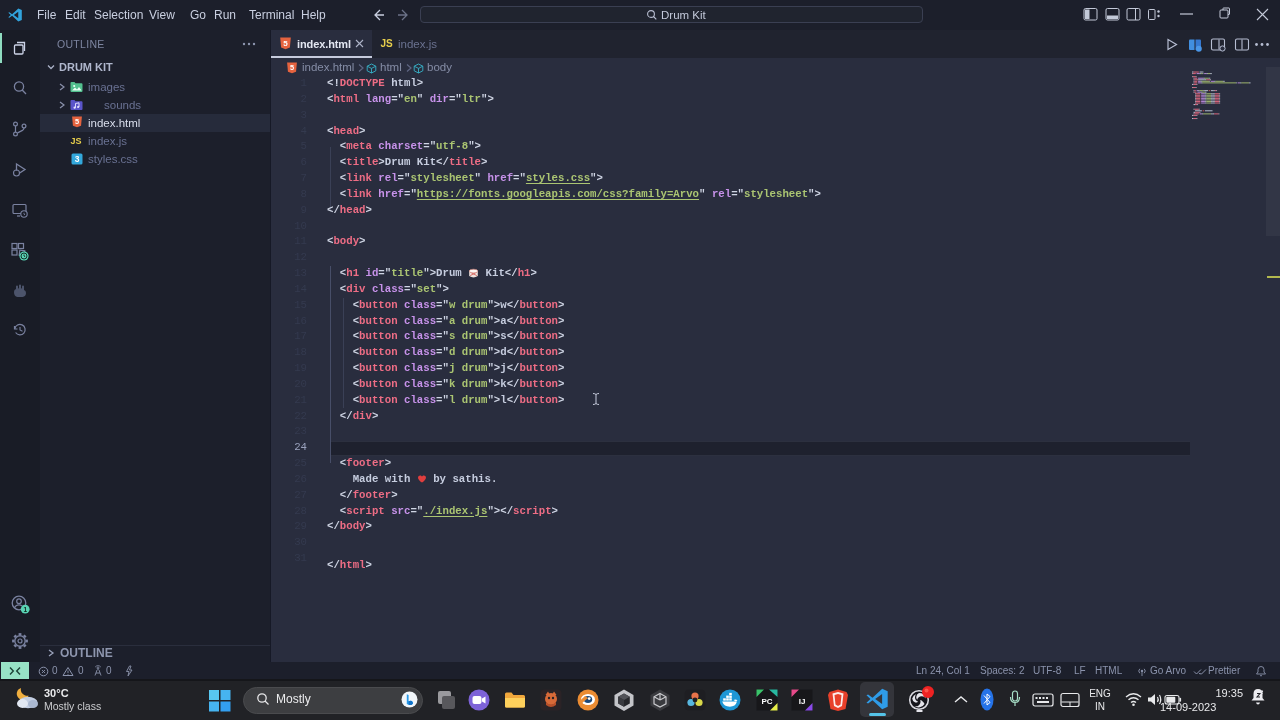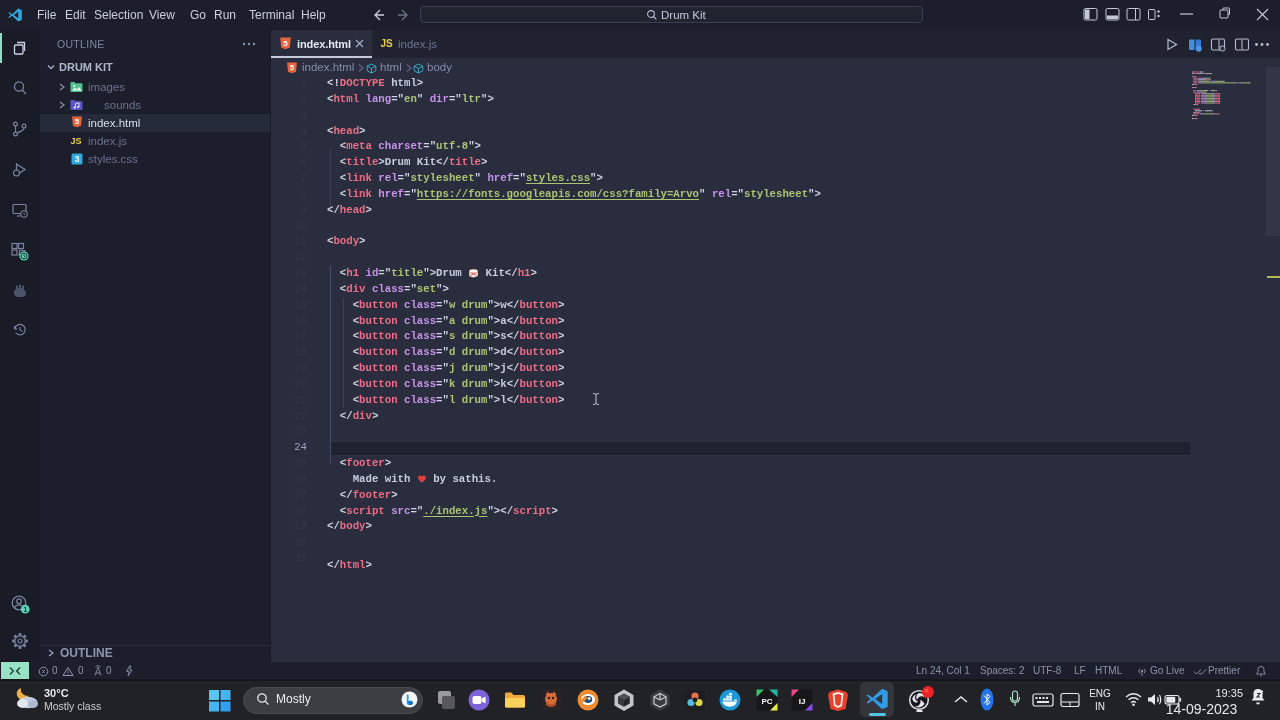--- a/index.html
+++ b/index.html
@@ -548,7 +548,7 @@
     <path d="M3.8 7.2 A3.1 3.1 0 0 1 3.8 2.8 M8.2 2.8 A3.1 3.1 0 0 1 8.2 7.2" stroke="#8b93ac" fill="none" stroke-width="0.9"></path>
     <line x1="6" y1="6.2" x2="6" y2="10" stroke="#8b93ac" stroke-width="0.9"></line>
   </svg>
-<div class="sbi" style="left:1150px">Go Live</div>
+<div class="sbi" style="left:1150px">Go Arvo</div>
 <svg class="abs" style="left:1193px;top:666px;" width="14" height="11" viewBox="0 0 14 11">
     <path d="M1 5.5 L3.5 8 L8 3.5 M6 7.5 L8.5 8 L13 3.5" stroke="#8b93ac" fill="none" stroke-width="1"></path>
   </svg>

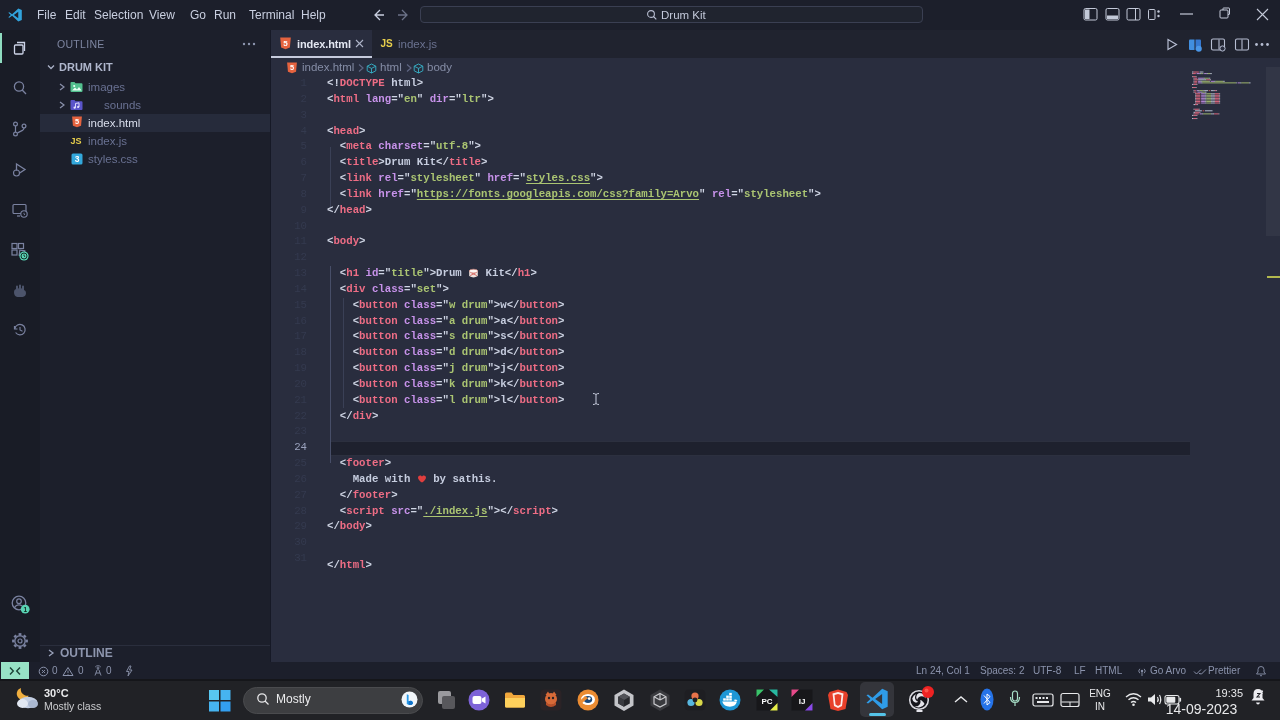--- a/index.html
+++ b/index.html
@@ -723,7 +723,7 @@
     <rect x="15.5" y="3.8" width="1.6" height="4" rx="0.8" fill="#e8e9eb"></rect>
   </svg>
 <div class="tb" style="left:1160px;top:687px;width:83px;text-align:right;font-size:11px">19:35</div>
-<div class="tb" style="left:1160px;top:700.5px;width:83px;text-align:center;font-size:14px">14-09-2023</div>
+<div class="tb" style="left:1160px;top:700.5px;width:83px;text-align:left;font-size:11px">14-09-2023</div>
 <svg class="abs" style="left:1249px;top:687px;" width="18" height="20" viewBox="0 0 18 20">
     <path d="M9 2 Q13.5 2 13.5 7 L13.5 11 L15.5 13.5 L2.5 13.5 L4.5 11 L4.5 7 Q4.5 2 9 2 Z" fill="#ececf0"></path>
     <path d="M7 15.5 L11 15.5 Q10.5 17.5 9 17.5 Q7.5 17.5 7 15.5 Z" fill="#ececf0"></path>

